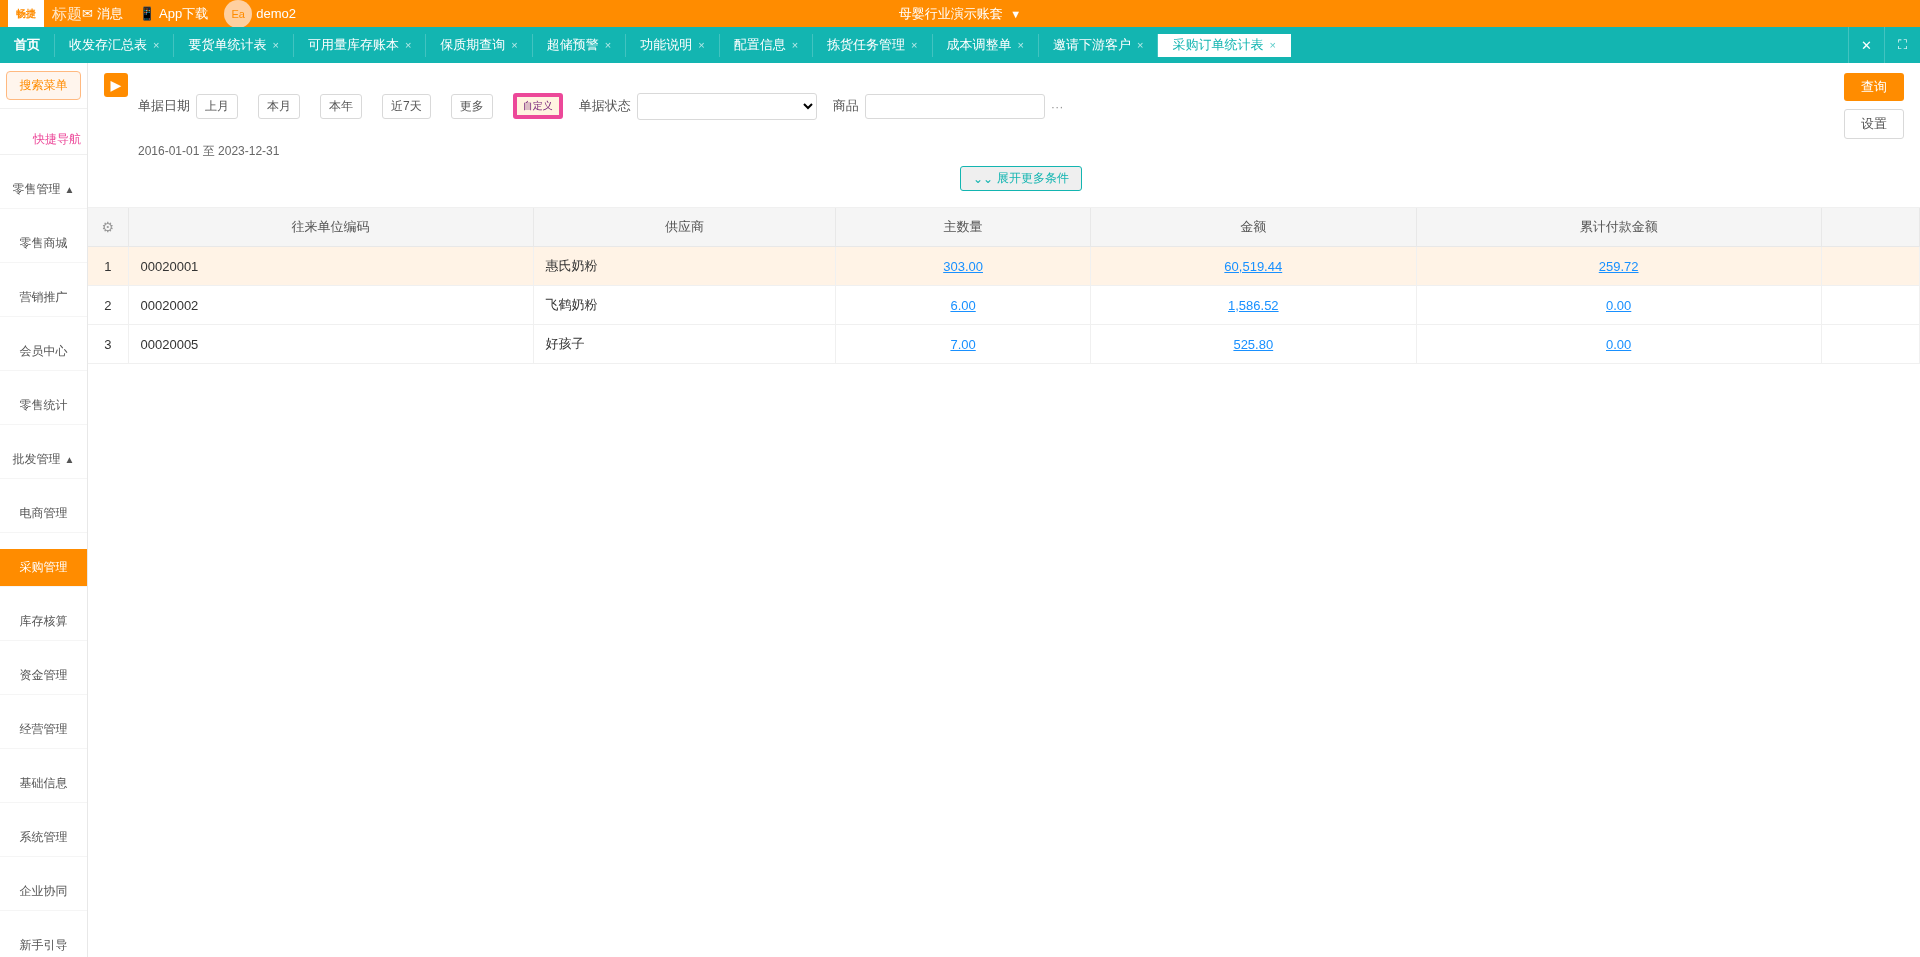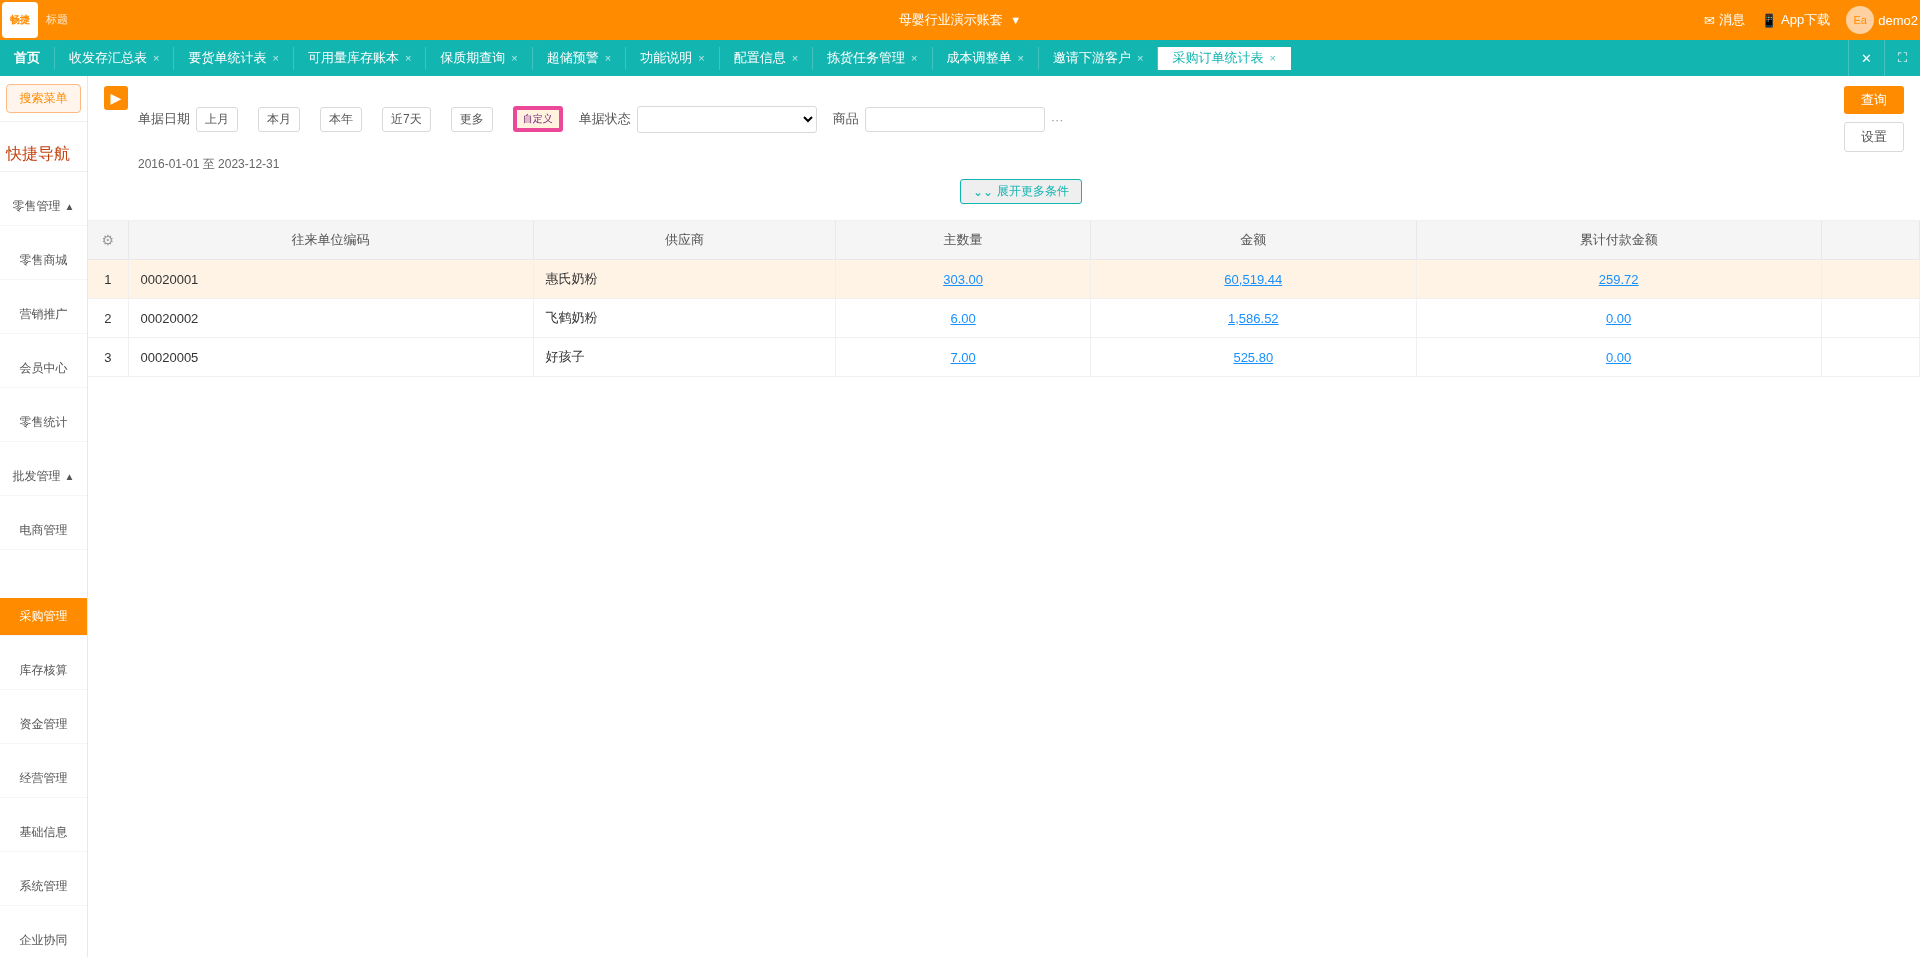--- a/index.html
+++ b/index.html
@@ -6,7 +6,7 @@
     body { font-family: "Microsoft YaHei", "PingFang SC", Arial, sans-serif; font-size: 13px; background: #f5f5f5; display: flex; flex-direction: column; height: 957px; overflow: hidden; }
 
     
-    .topbar { height: 40px; background: #ff8c00; display: flex; align-items: center; justify-content: space-between; padding: 0 2px; }
+    .topbar { height: 27px; background: #ff8c00; display: flex; align-items: center; padding: 0 8px; }
     .topbar-left { display: flex; align-items: center; gap: 8px; }
     .topbar-logo { width: 36px; height: 36px; background: #fff; border-radius: 4px; display: flex; align-items: center; justify-content: center; }
     .topbar-logo span { color: #ff8c00; font-size: 10px; font-weight: bold; }

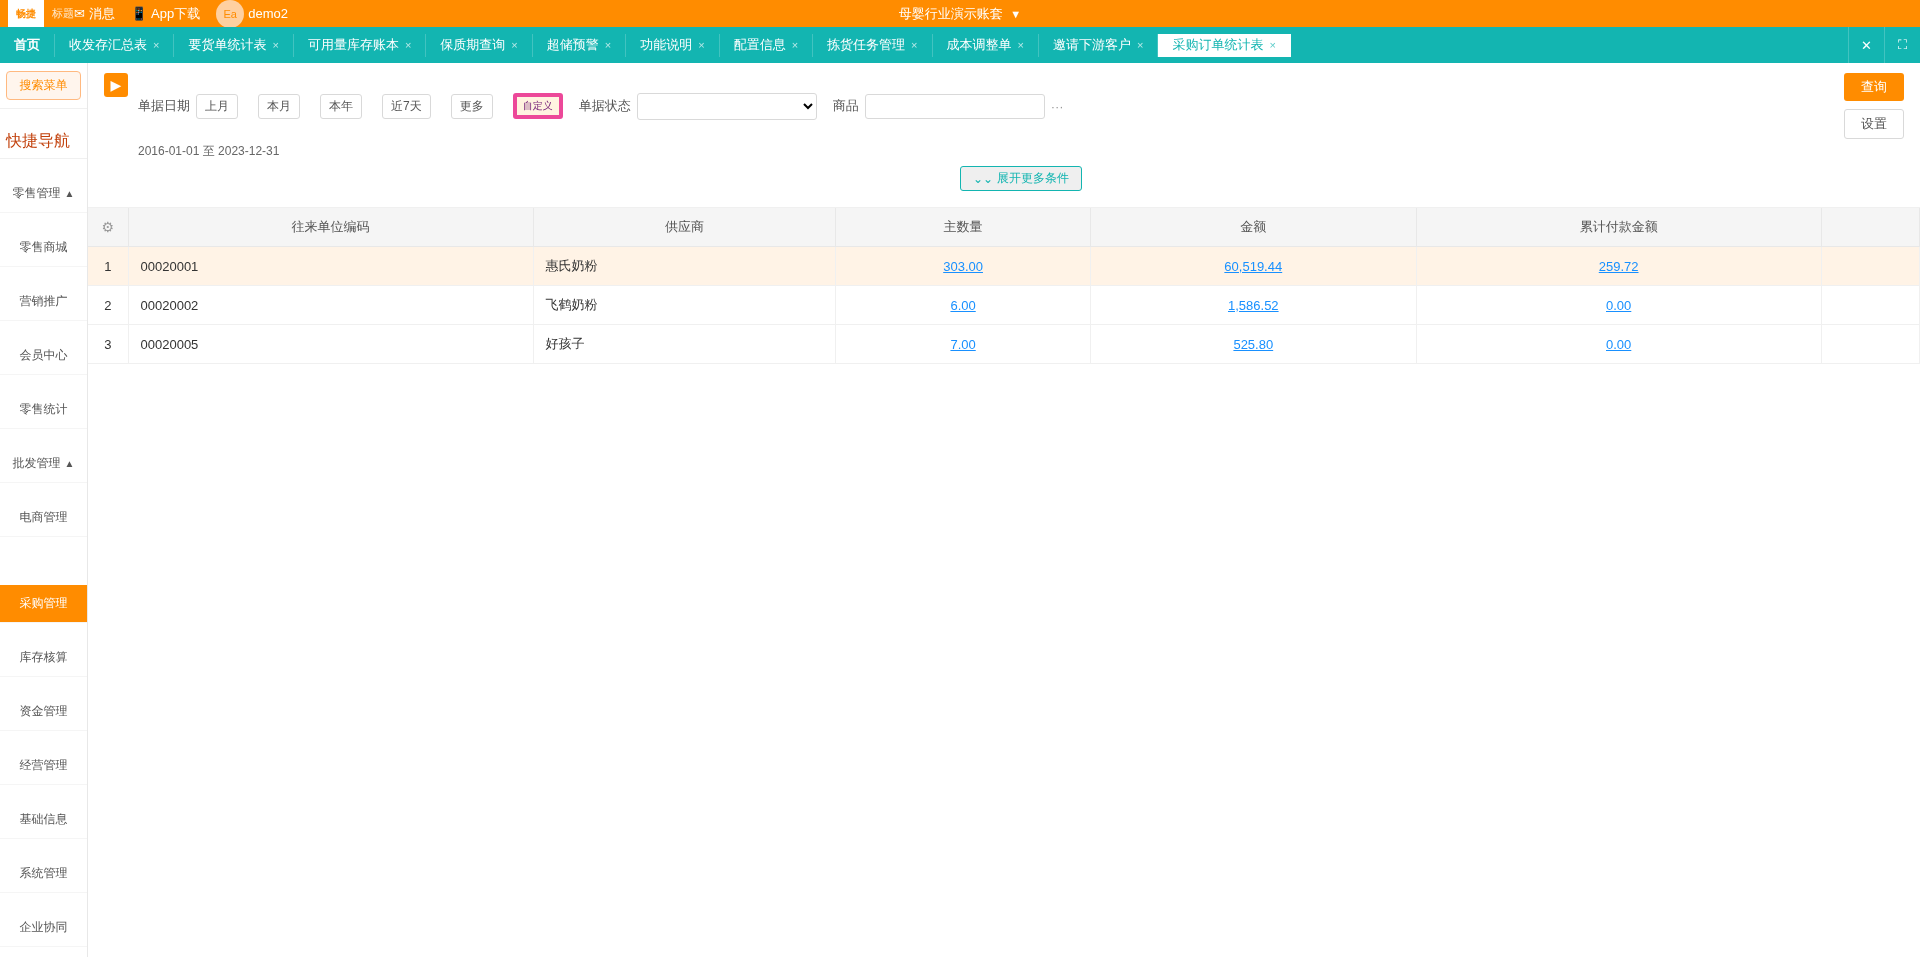--- a/index.html
+++ b/index.html
@@ -96,7 +96,7 @@
       <span>畅捷</span>
     </div>
     <div style="display:flex;flex-direction:column;line-height:1.2">
-      <span style="color:#fff;font-size:11px;opacity:0.8">标题</span>
+      <span style="color:#fff;font-size:15px;opacity:0.8">标题</span>
     </div>
   </div>
   <div style="position:absolute;left:50%;transform:translateX(-50%);color:#fff;font-size:13px">

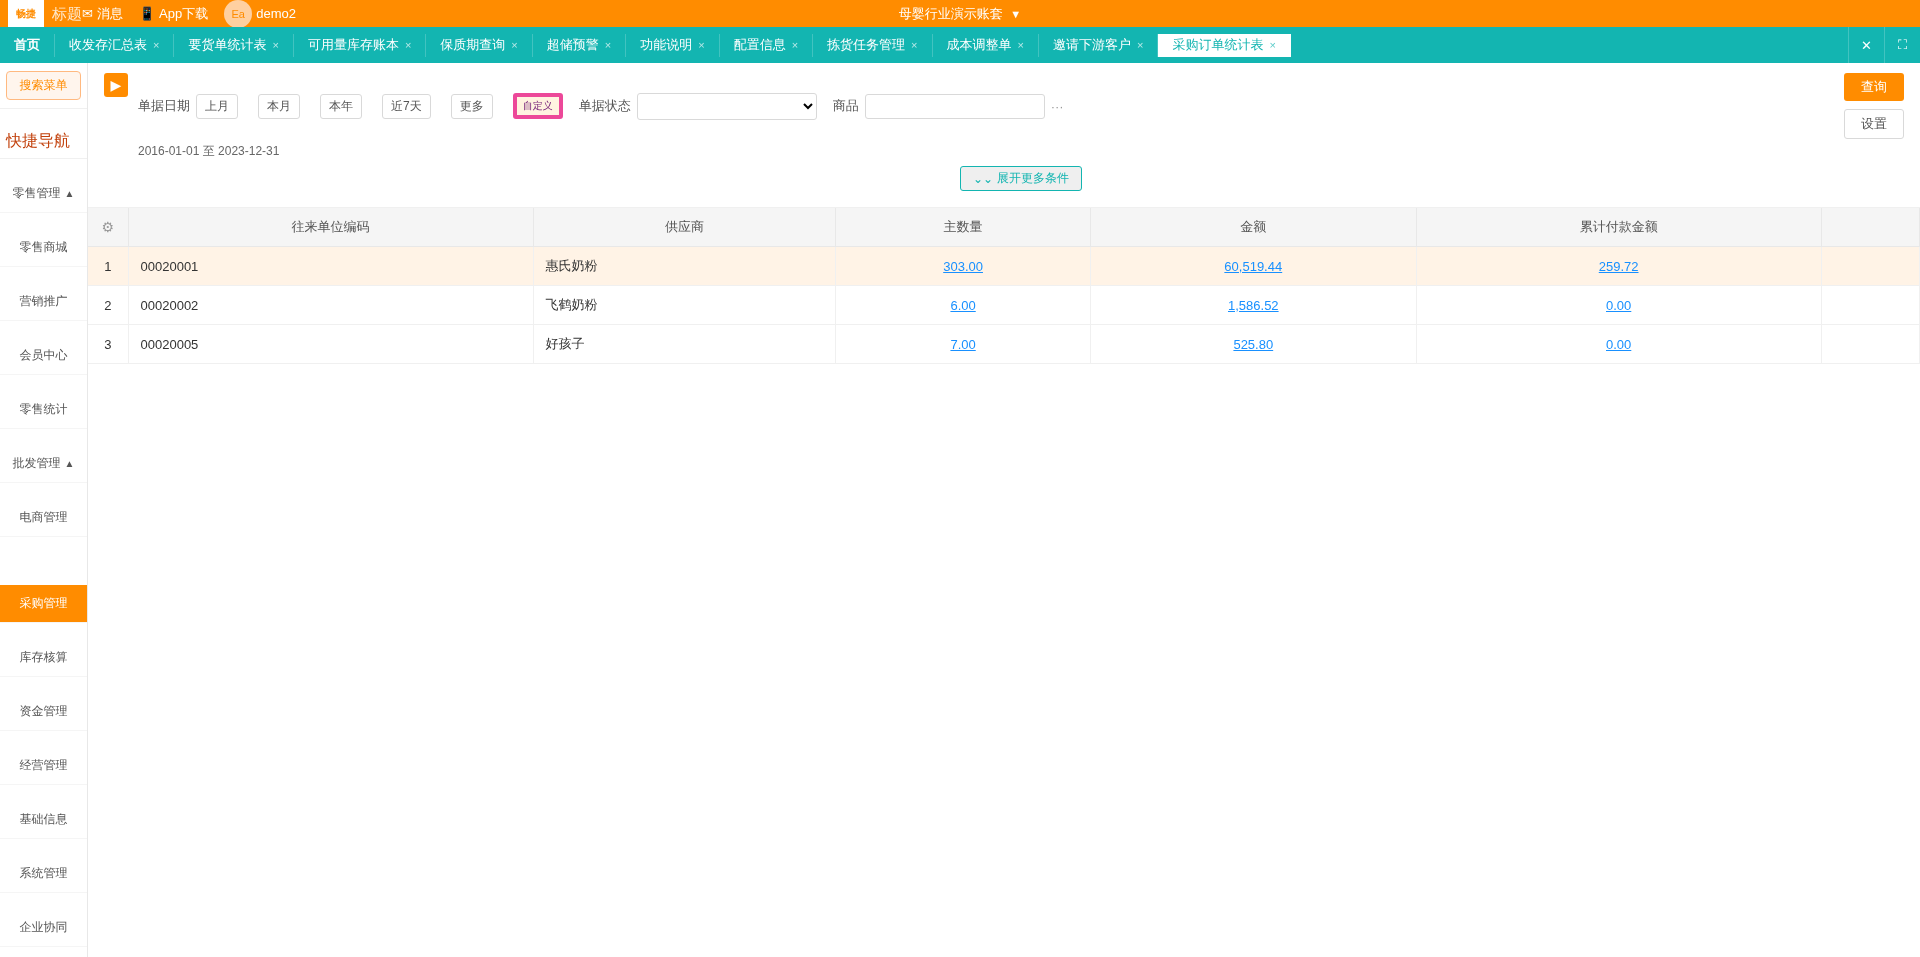--- a/index.html
+++ b/index.html
@@ -33,7 +33,7 @@
     .sidebar::-webkit-scrollbar { width: 0; }
     .sidebar-search { padding: 8px 6px; border-bottom: 1px solid #f0f0f0; }
     .sidebar-search-btn { width: 100%; background: #fff5ed; border: 1px solid #ffb980; border-radius: 4px; padding: 5px 4px; text-align: center; color: #ff8c00; font-size: 12px; cursor: pointer; }
-    .sidebar-nav-btn { padding: 6px; text-align: left; color: #c2410c; font-size: 16px; cursor: pointer; border-bottom: 1px solid #f0f0f0; }
+    .sidebar-nav-btn { padding: 6px; text-align: right; color: #ec4899; font-size: 12px; cursor: pointer; border-bottom: 1px solid #f0f0f0; }
     .sidebar-item { padding: 10px 0; text-align: center; color: #555; font-size: 12px; cursor: pointer; border-bottom: 1px solid #f5f5f5; display: flex; flex-direction: column; align-items: center; gap: 2px; }
     .sidebar-item.active { background: #ff8c00; color: #fff; margin-top: 32px; }
     .sidebar-item.has-arrow { flex-direction: row; justify-content: center; }

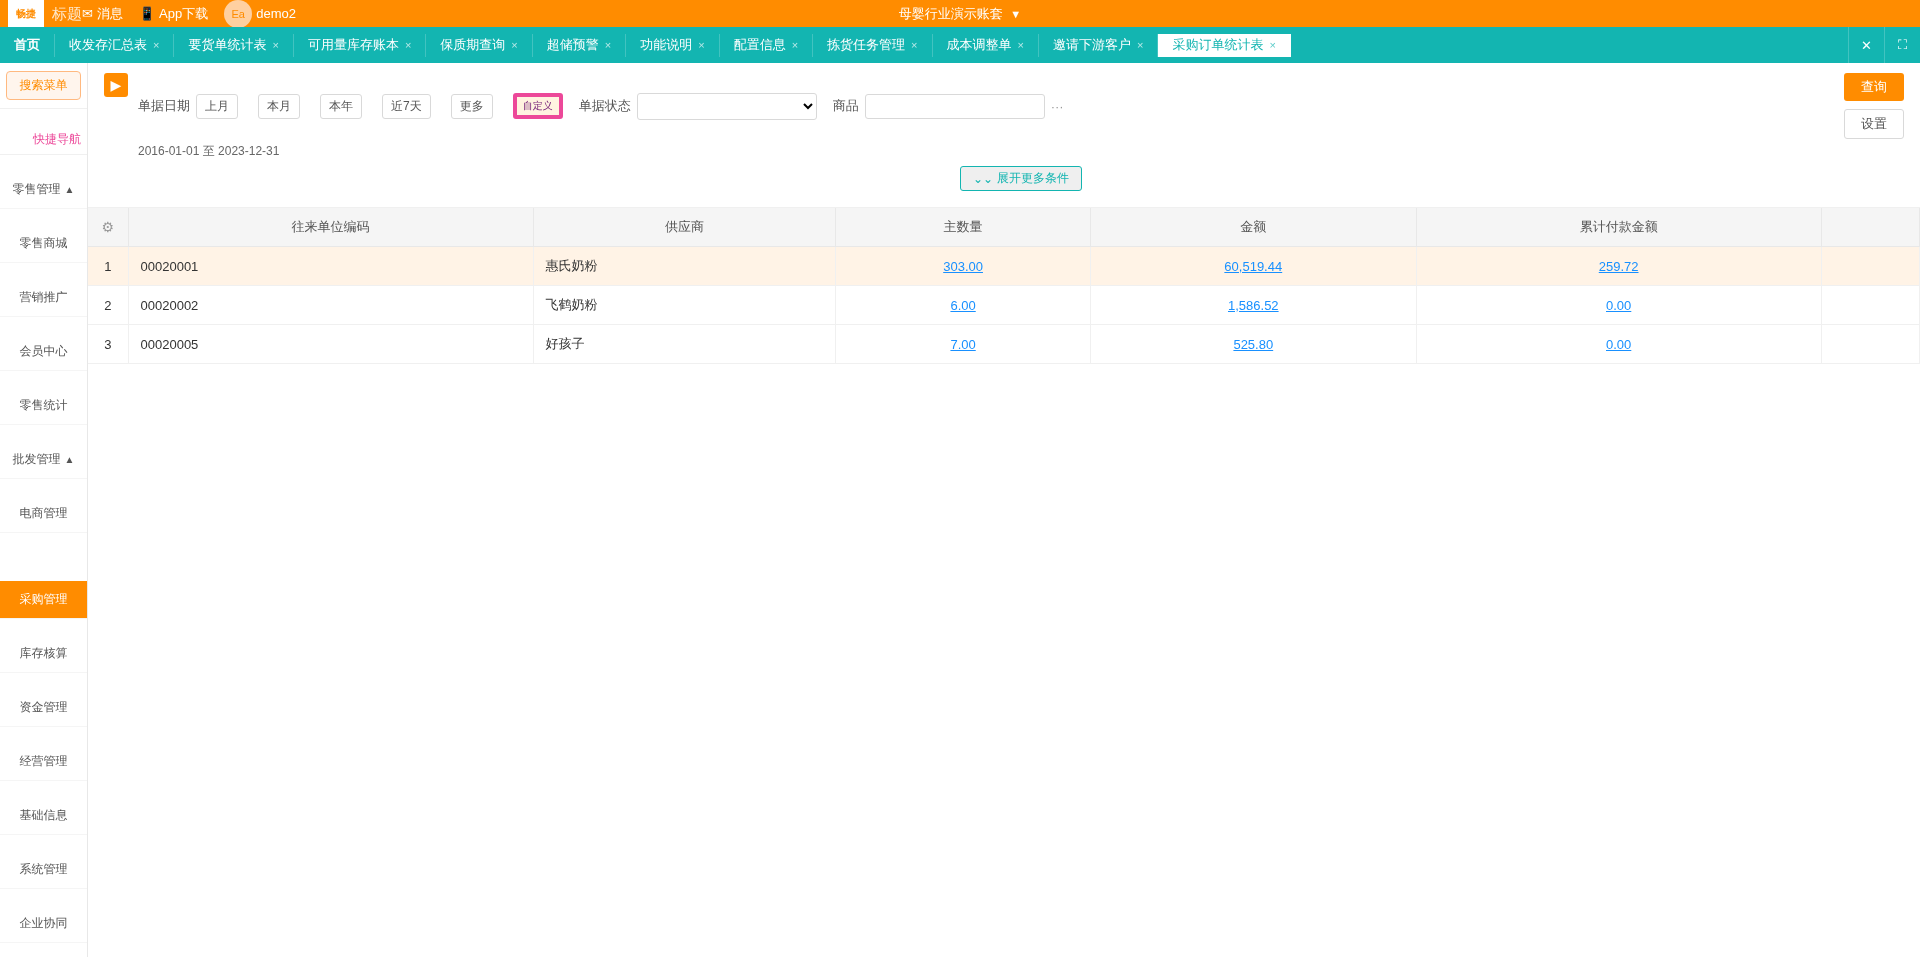--- a/index.html
+++ b/index.html
@@ -35,7 +35,7 @@
     .sidebar-search-btn { width: 100%; background: #fff5ed; border: 1px solid #ffb980; border-radius: 4px; padding: 5px 4px; text-align: center; color: #ff8c00; font-size: 12px; cursor: pointer; }
     .sidebar-nav-btn { padding: 6px; text-align: right; color: #ec4899; font-size: 12px; cursor: pointer; border-bottom: 1px solid #f0f0f0; }
     .sidebar-item { padding: 10px 0; text-align: center; color: #555; font-size: 12px; cursor: pointer; border-bottom: 1px solid #f5f5f5; display: flex; flex-direction: column; align-items: center; gap: 2px; }
-    .sidebar-item.active { background: #ff8c00; color: #fff; margin-top: 32px; }
+    .sidebar-item.active { background: #ff8c00; color: #fff; }
     .sidebar-item.has-arrow { flex-direction: row; justify-content: center; }
     .sidebar-item .arrow { font-size: 10px; margin-left: 2px; }
 

